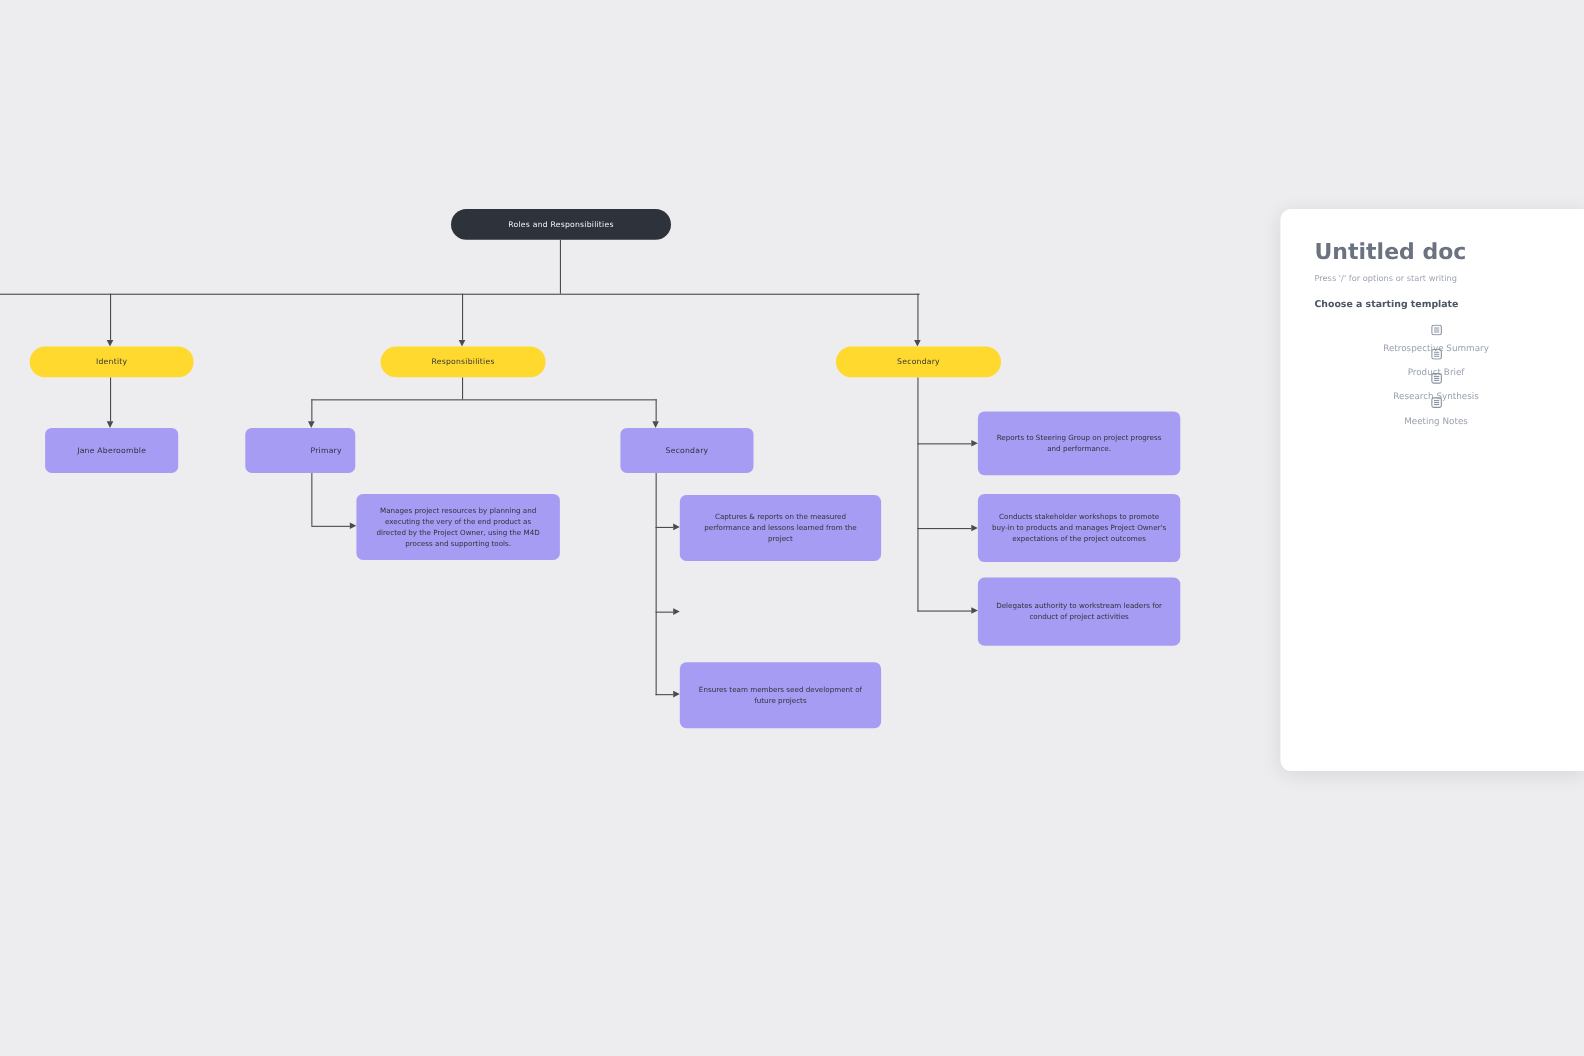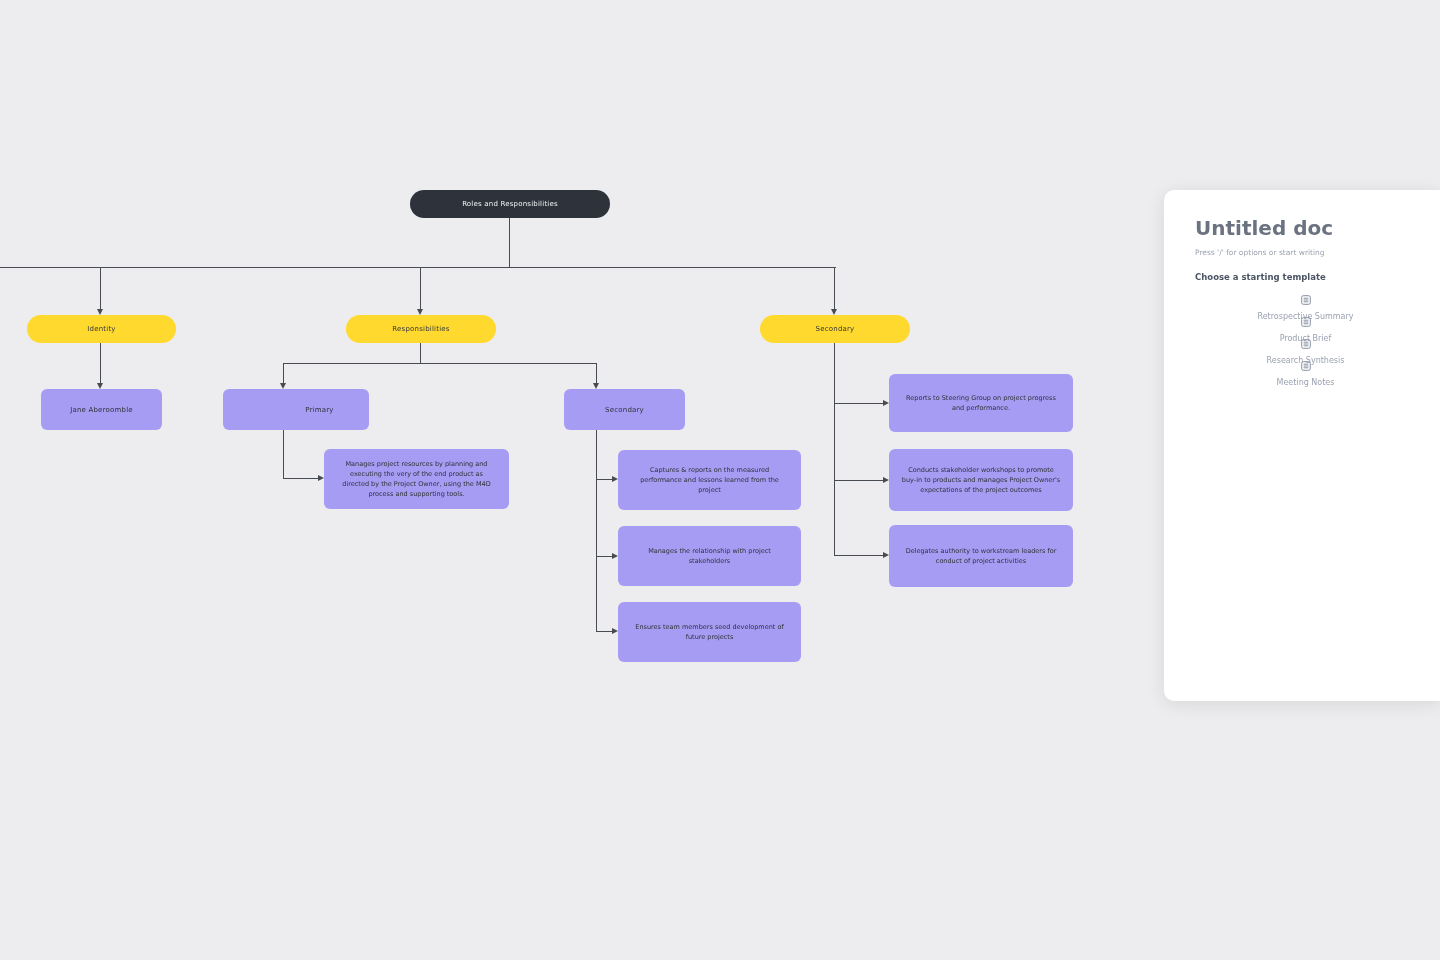--- a/index.html
+++ b/index.html
@@ -113,7 +113,7 @@
   <div class="node pbox" style="left:41px;top:389px;width:121px;height:41px;">
     <span class="lbl">Jane Aberoomble</span>
   </div>
-  <div class="node pbox" style="left:223px;top:389px;width:146px;height:41px;padding-left:47px;">
+  <div class="node pbox" style="left:223px;top:389px;width:100px;height:41px;padding-left:47px;">
     <span class="lbl">Primary</span>
   </div>
   <div class="node pbox" style="left:564px;top:389px;width:121px;height:41px;">

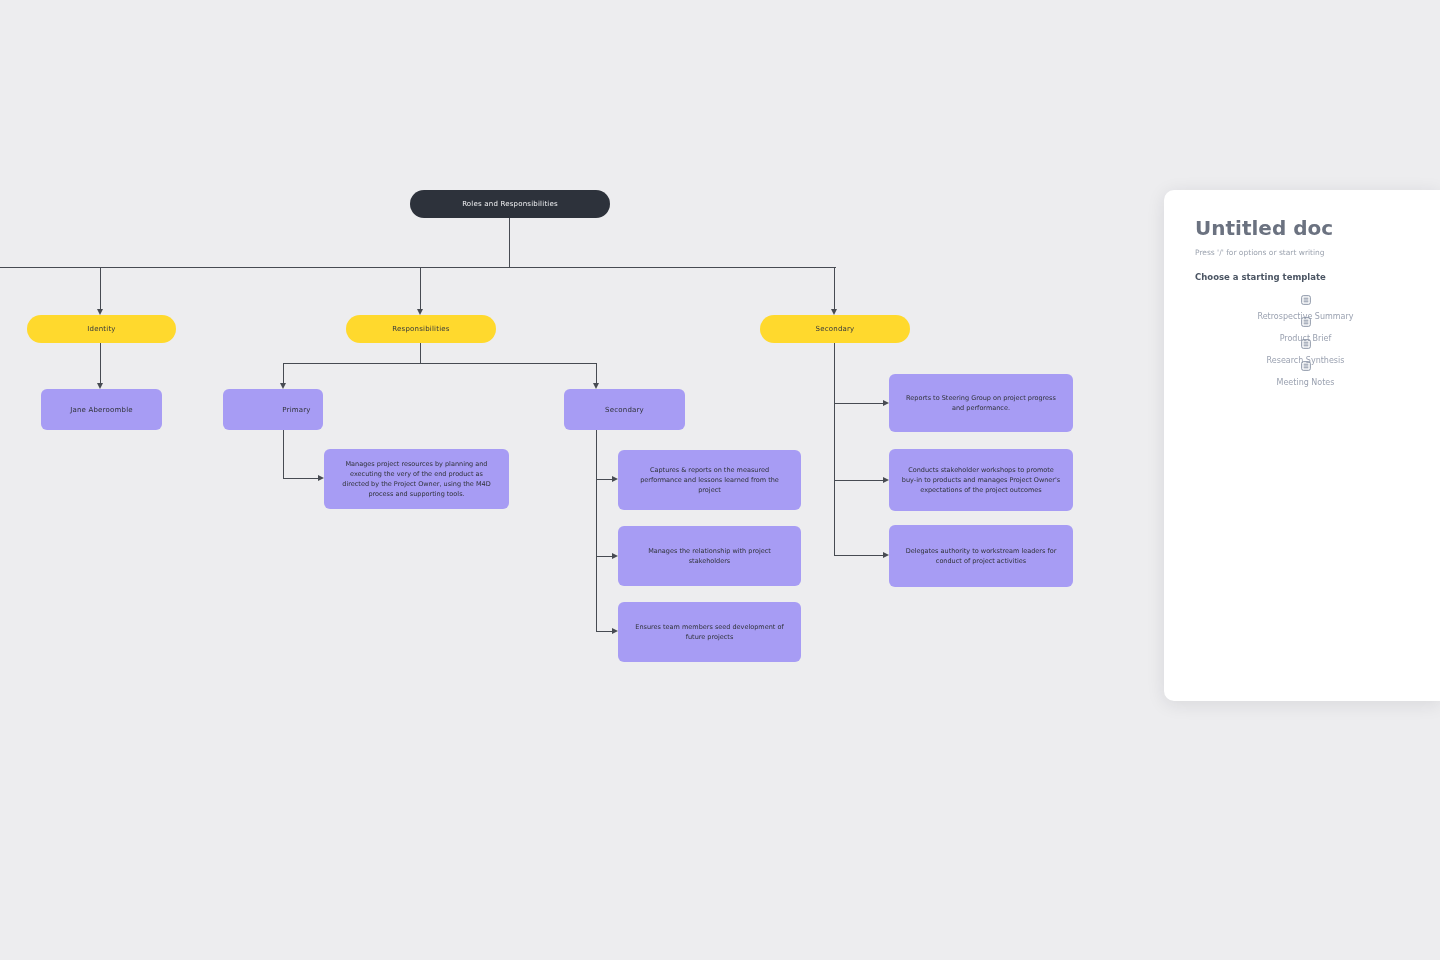--- a/index.html
+++ b/index.html
@@ -127,9 +127,6 @@
   <div class="node pbox detail" style="left:618px;top:450px;width:183px;height:60px;">
     <span>Captures &amp; reports on the measured performance and lessons learned from the project</span>
   </div>
-  <div class="node pbox detail" style="left:618px;top:526px;width:183px;height:60px;">
-    <span>Manages the relationship with project stakeholders</span>
-  </div>
   <div class="node pbox detail" style="left:618px;top:602px;width:183px;height:60px;">
     <span>Ensures team members seed development of future projects</span>
   </div>

